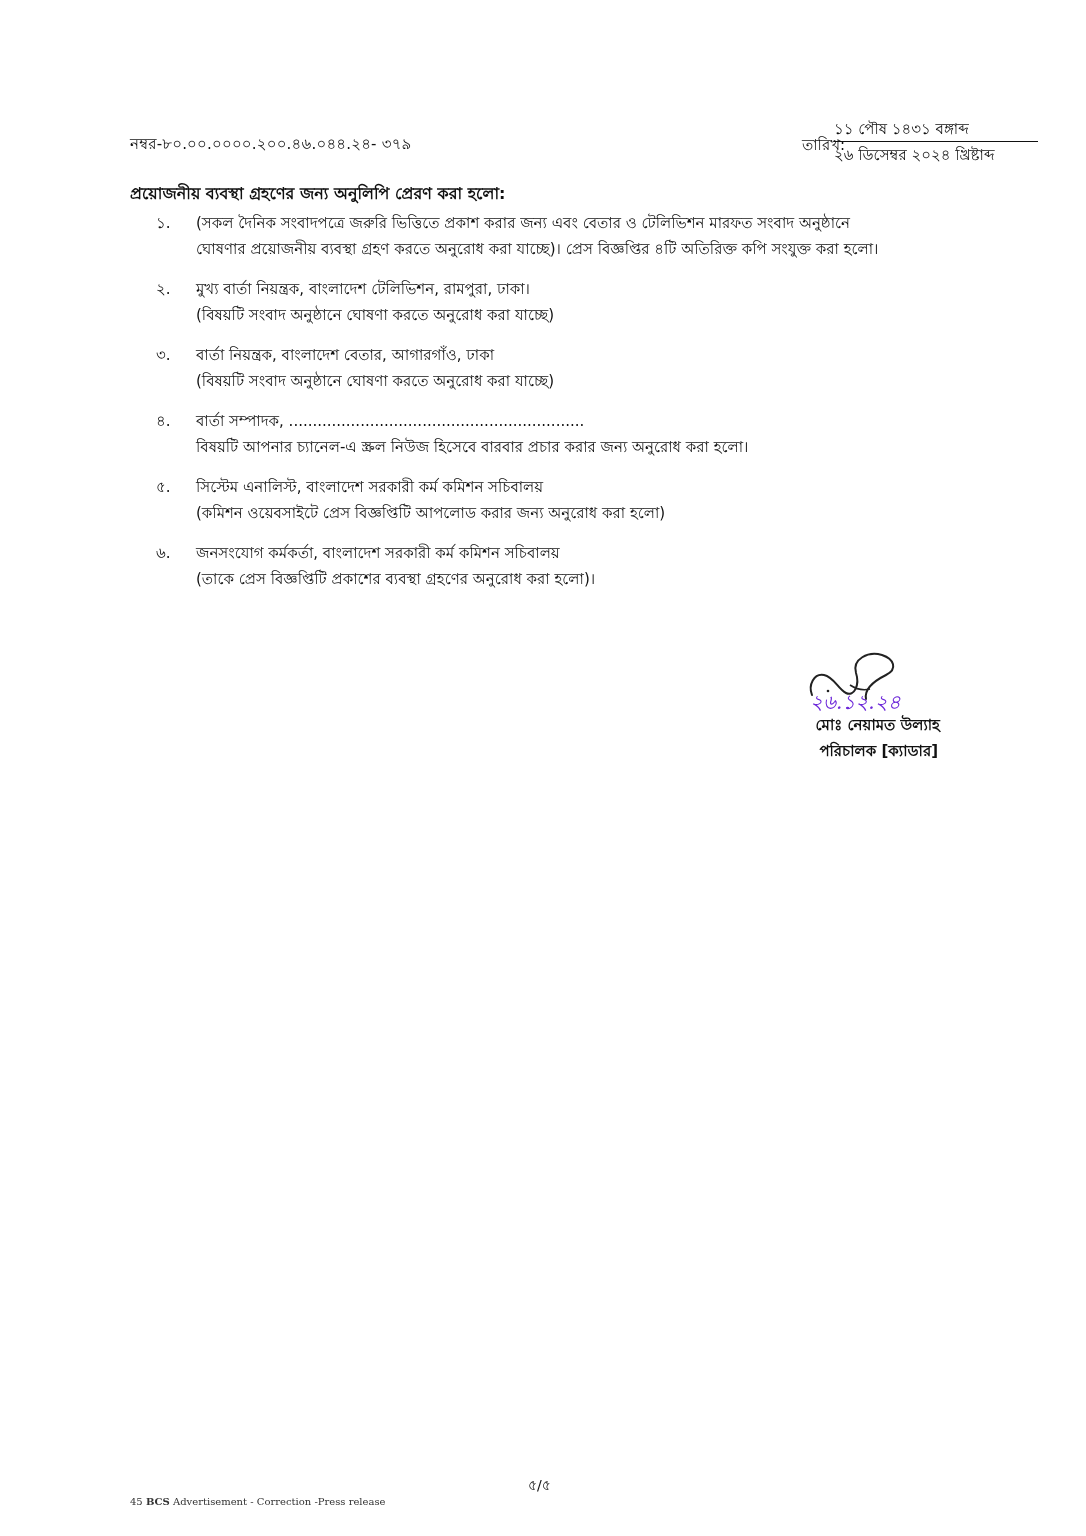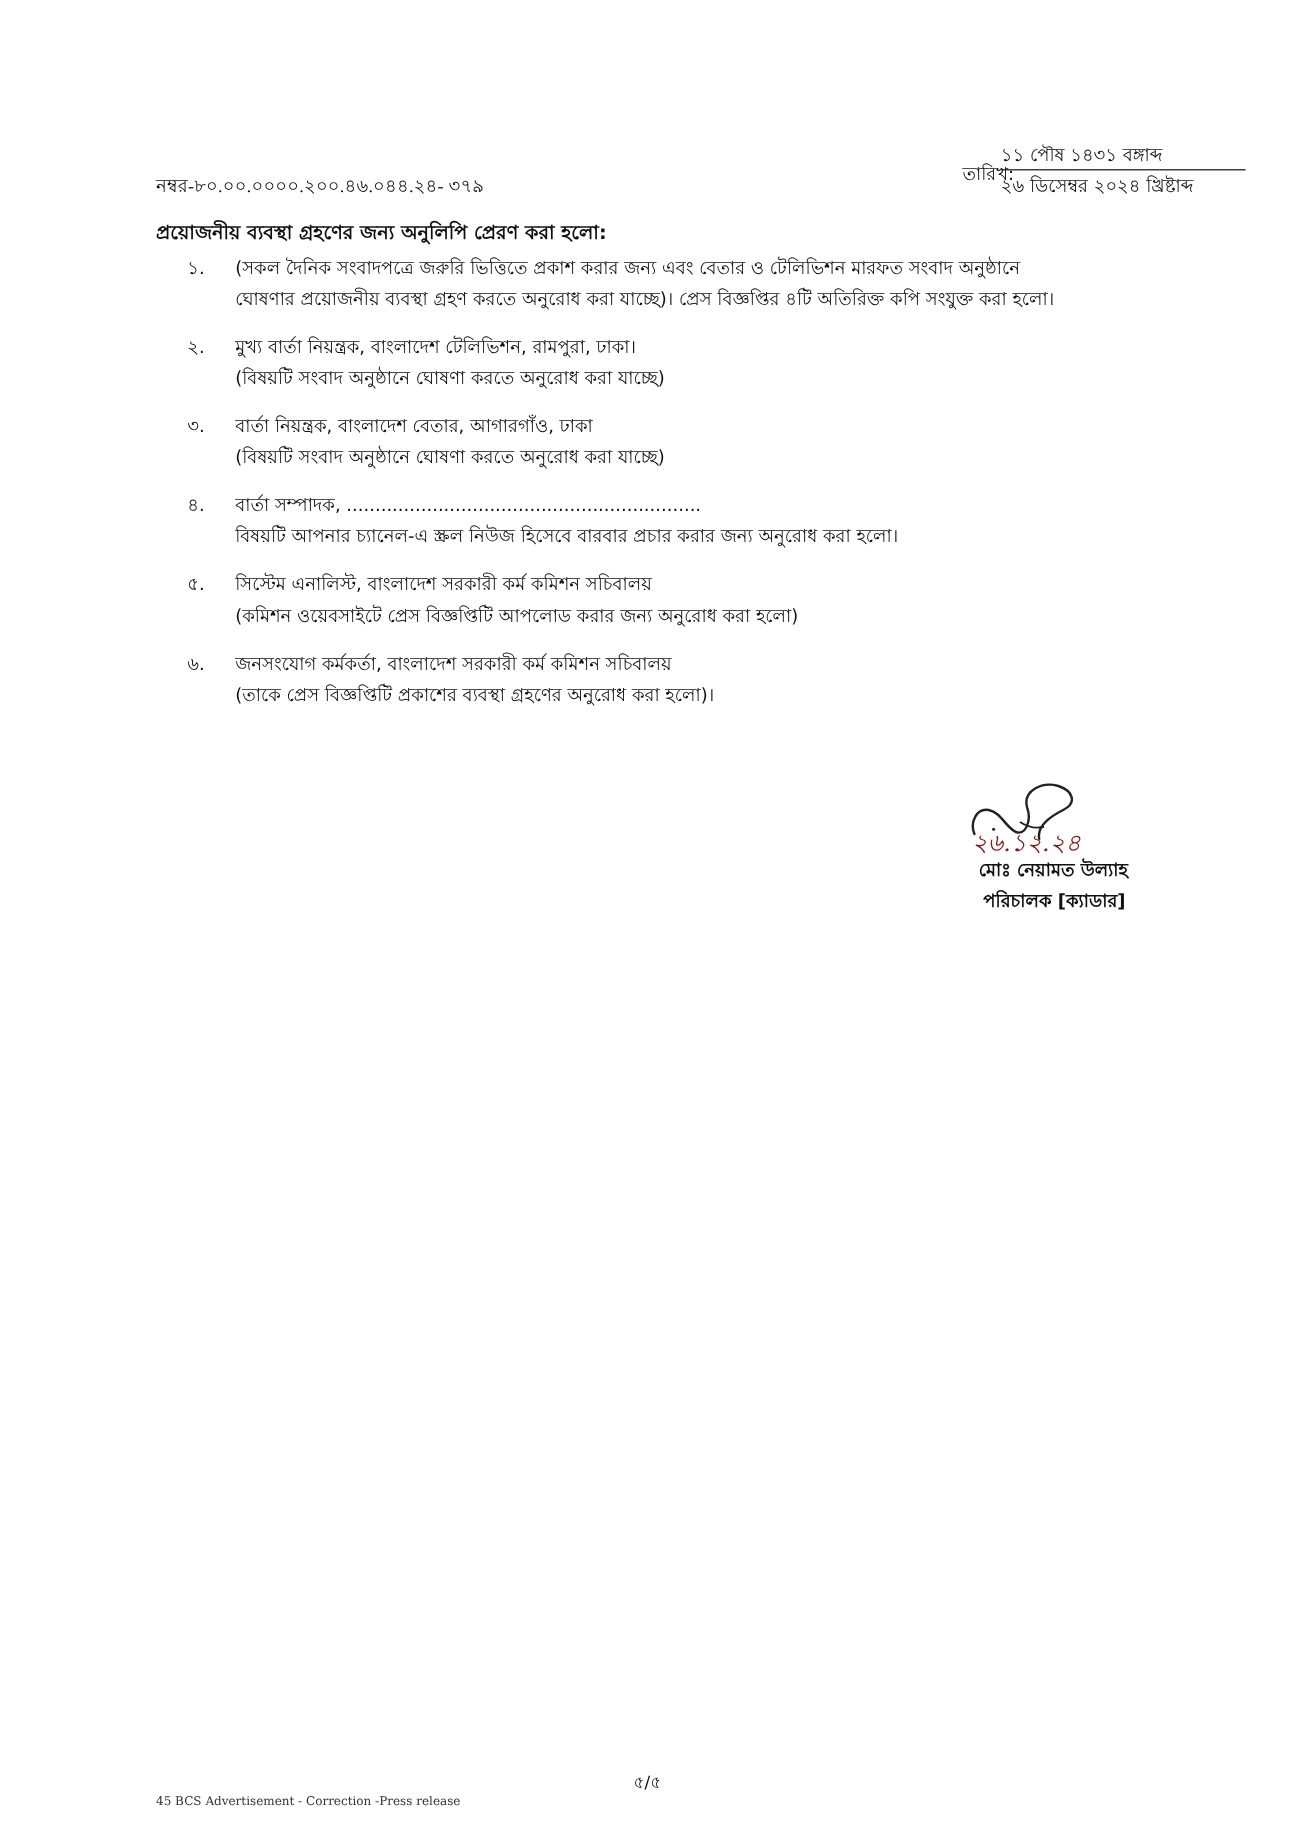--- a/index.html
+++ b/index.html
@@ -24,10 +24,9 @@
     .memo-number {
       position: absolute;
       left: 130px;
-      top: 143px;
+      top: 132px;
       font-size: 15px;
       letter-spacing: 0.2px;
-      font-family: Liberation Serif, serif;
     }
     .date-block {
       position: absolute;

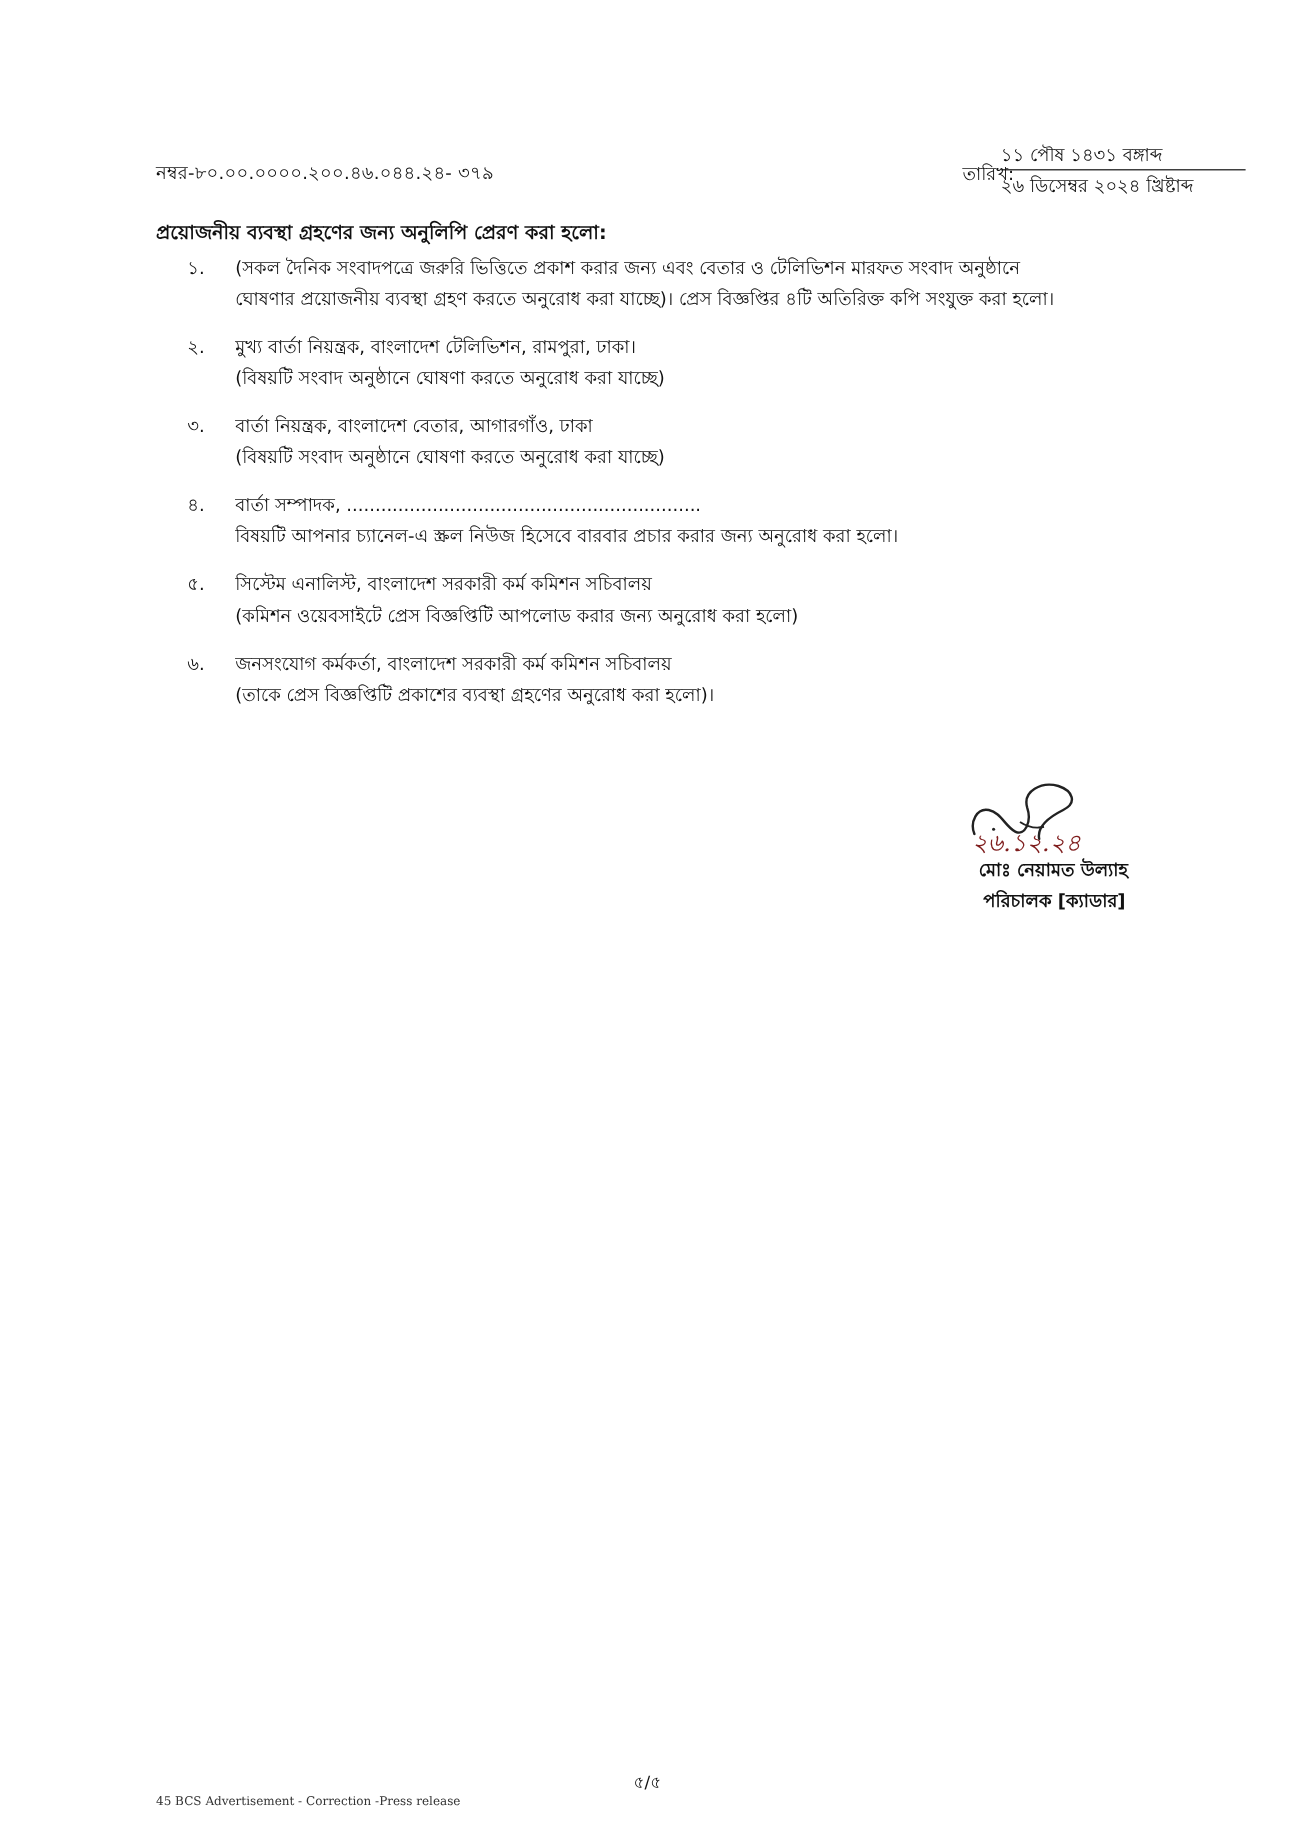--- a/index.html
+++ b/index.html
@@ -115,7 +115,7 @@
       font-family: "DejaVu Serif", serif;
       font-size: 20px;
       font-style: italic;
-      color: #7f1d1d;
+      color: #6d28d9;
     }
     .signer-name {
       position: absolute;

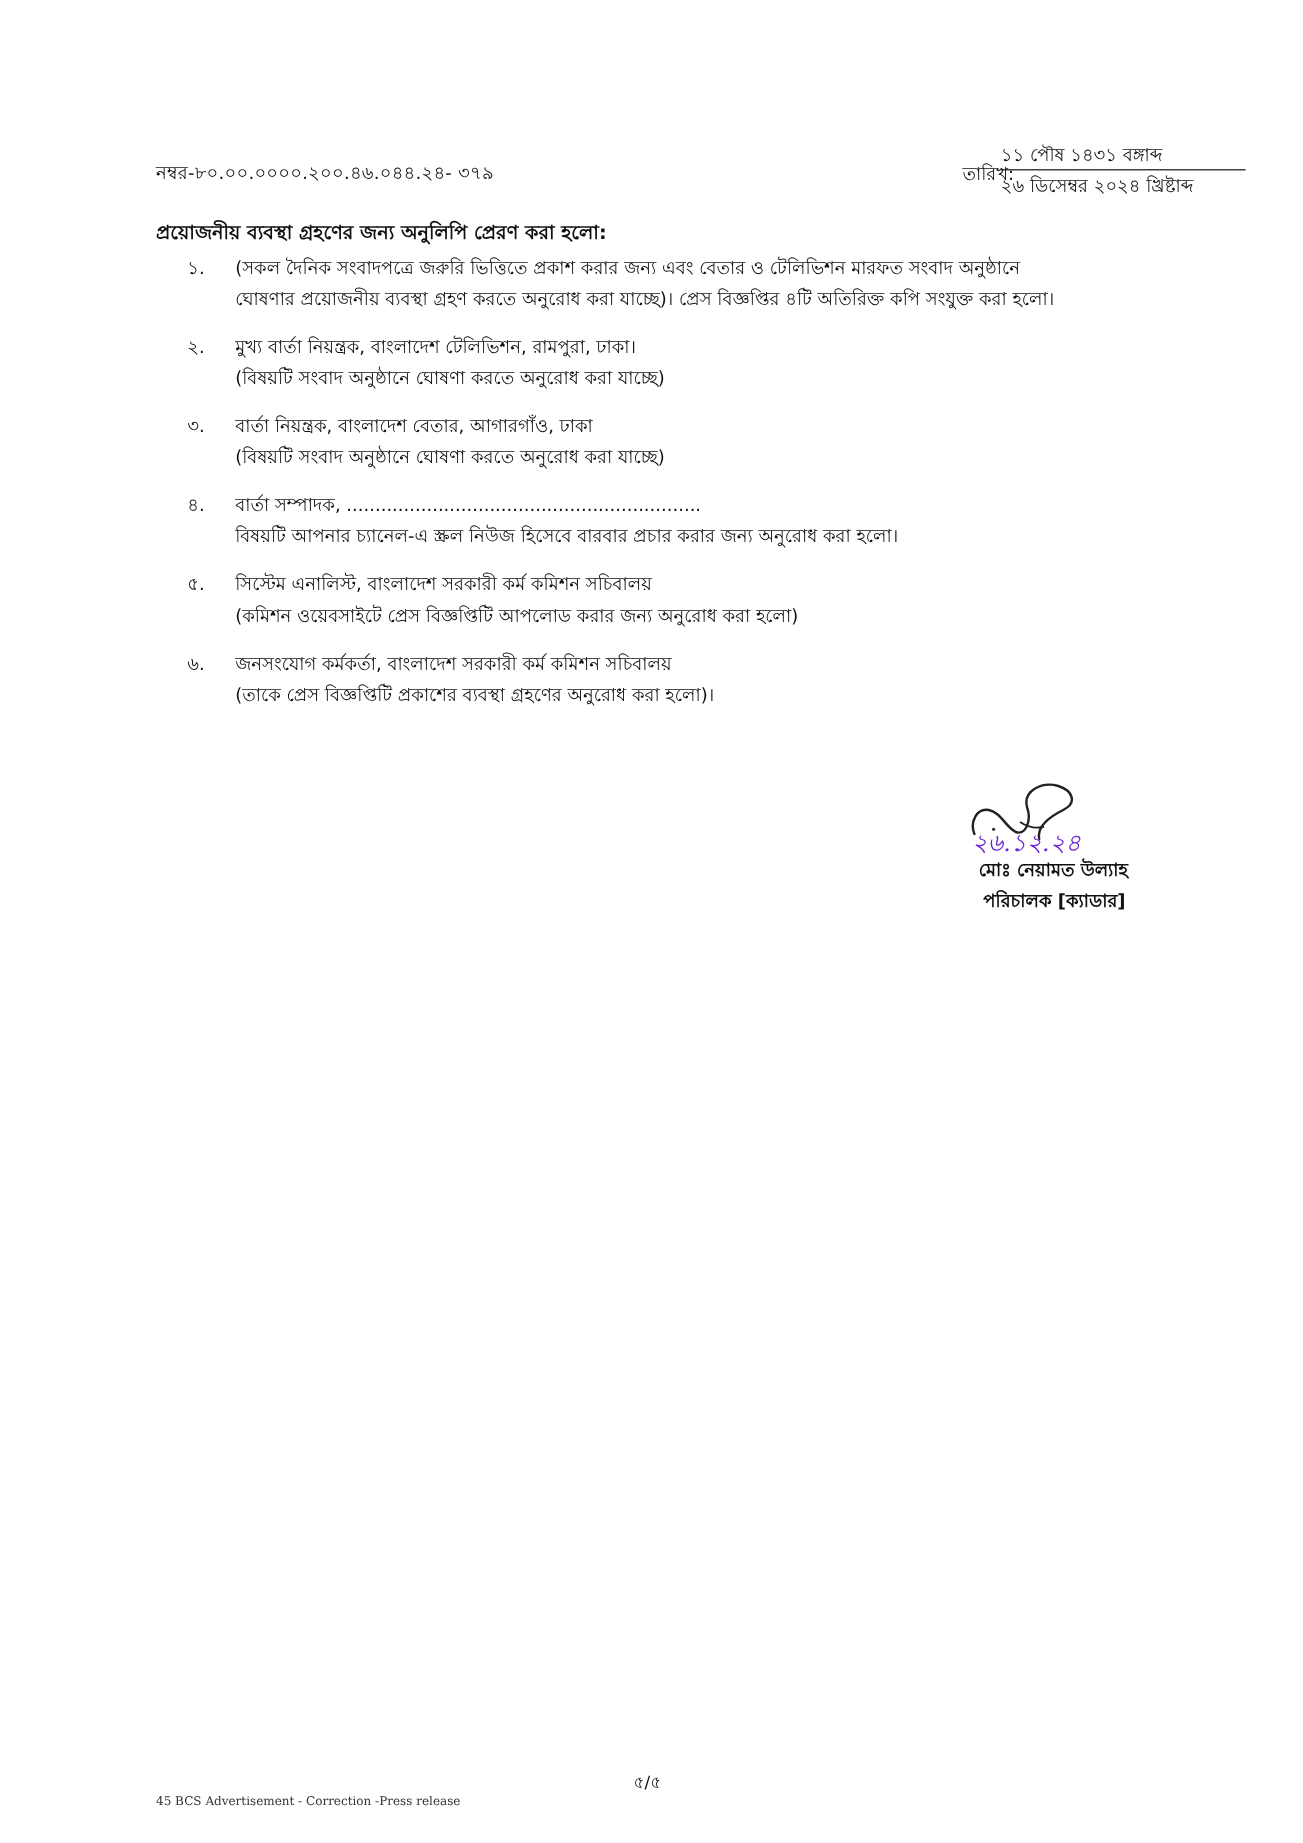--- a/index.html
+++ b/index.html
@@ -148,7 +148,7 @@
       font-size: 10px;
       color: #333;
     }
-    .footer-note b { font-weight: normal; }
+    .footer-note b { font-weight: bold; }
   </style>
 </head>
 <body>

